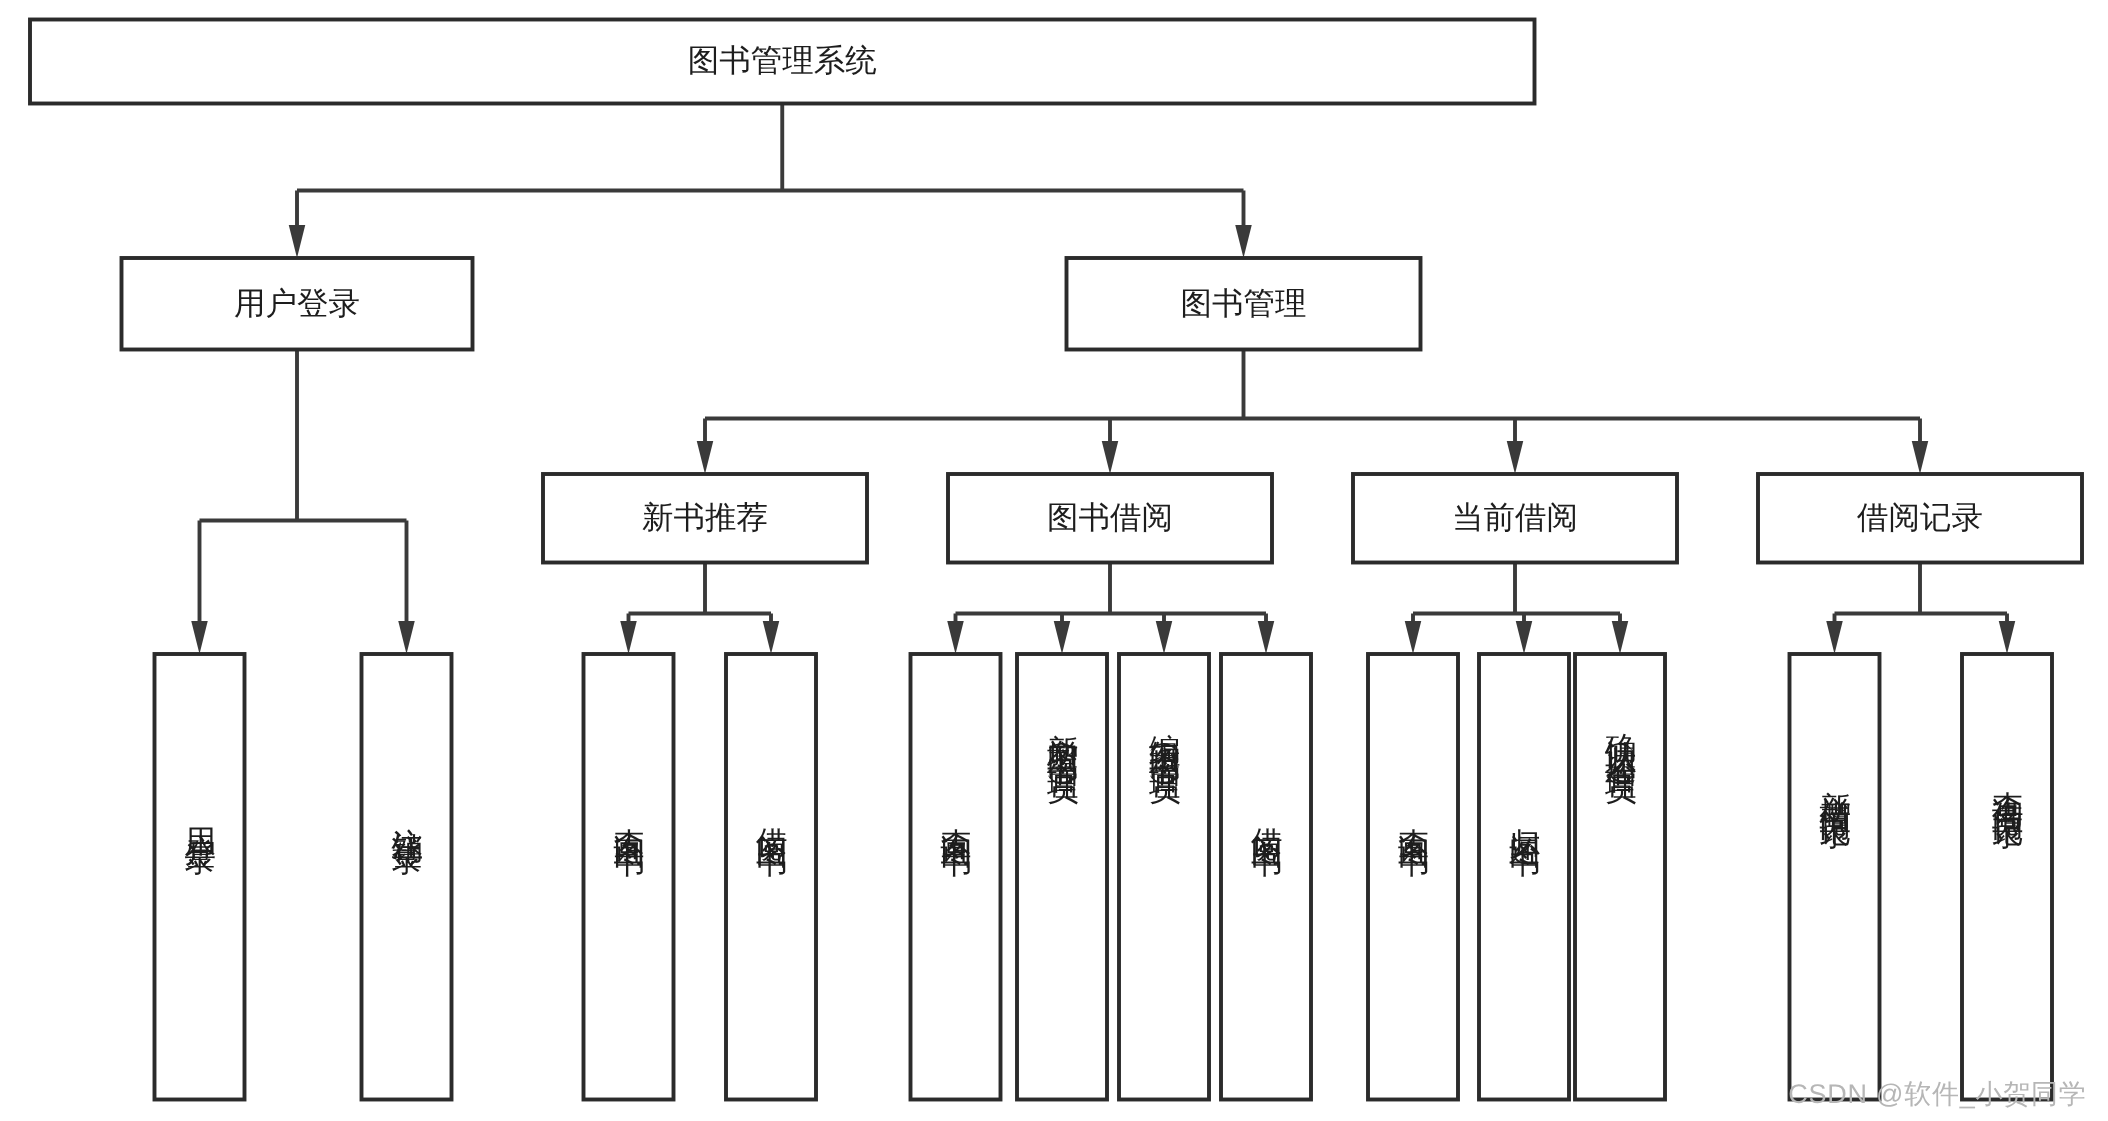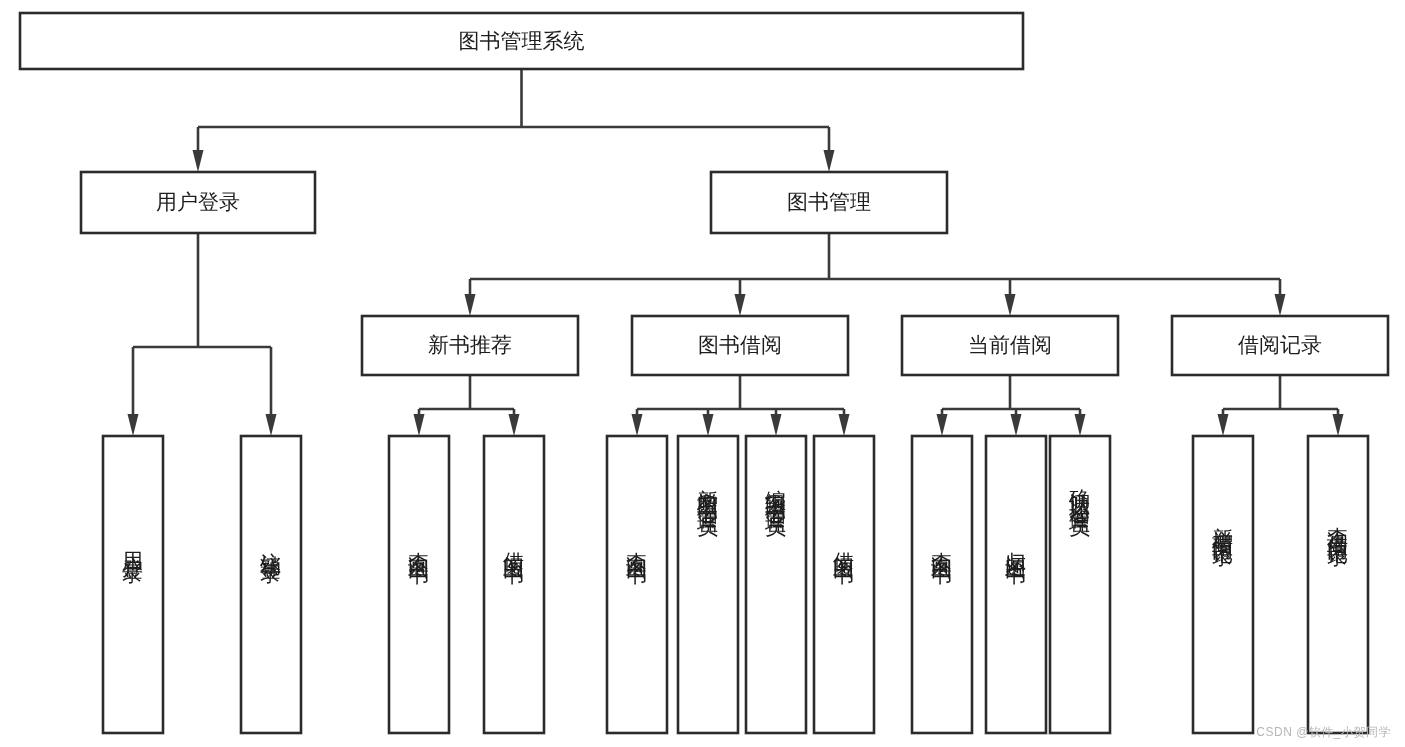--- a/index.html
+++ b/index.html
@@ -73,7 +73,7 @@
     right: 14px;
     bottom: 6px;
     font-family: "Liberation Sans", "DejaVu Sans", sans-serif;
-    font-size: 12px;
+    font-size: 18px;
     color: #b6b6b6;
     letter-spacing: 0.5px;
     white-space: nowrap;

